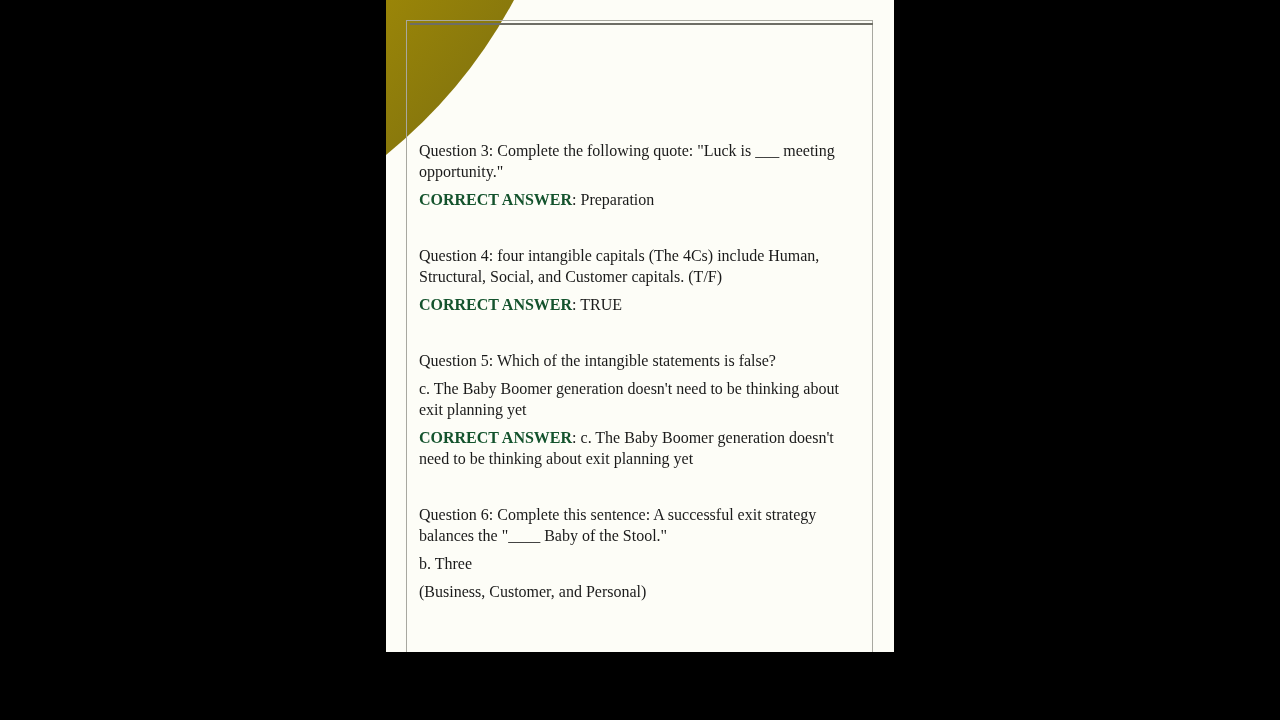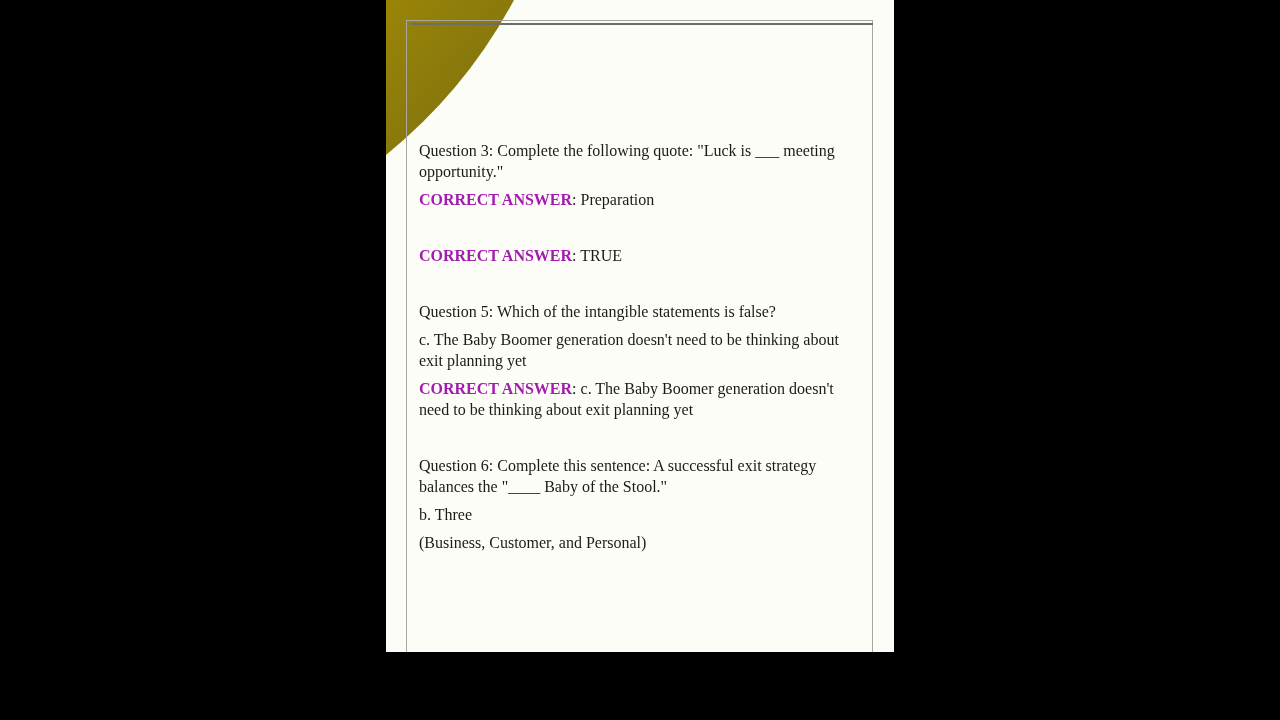--- a/index.html
+++ b/index.html
@@ -68,7 +68,7 @@
       margin: 0 0 7px 0;
     }
     .answer-label {
-      color: #a21caf;
+      color: #14532d;
       font-weight: bold;
     }
   </style>

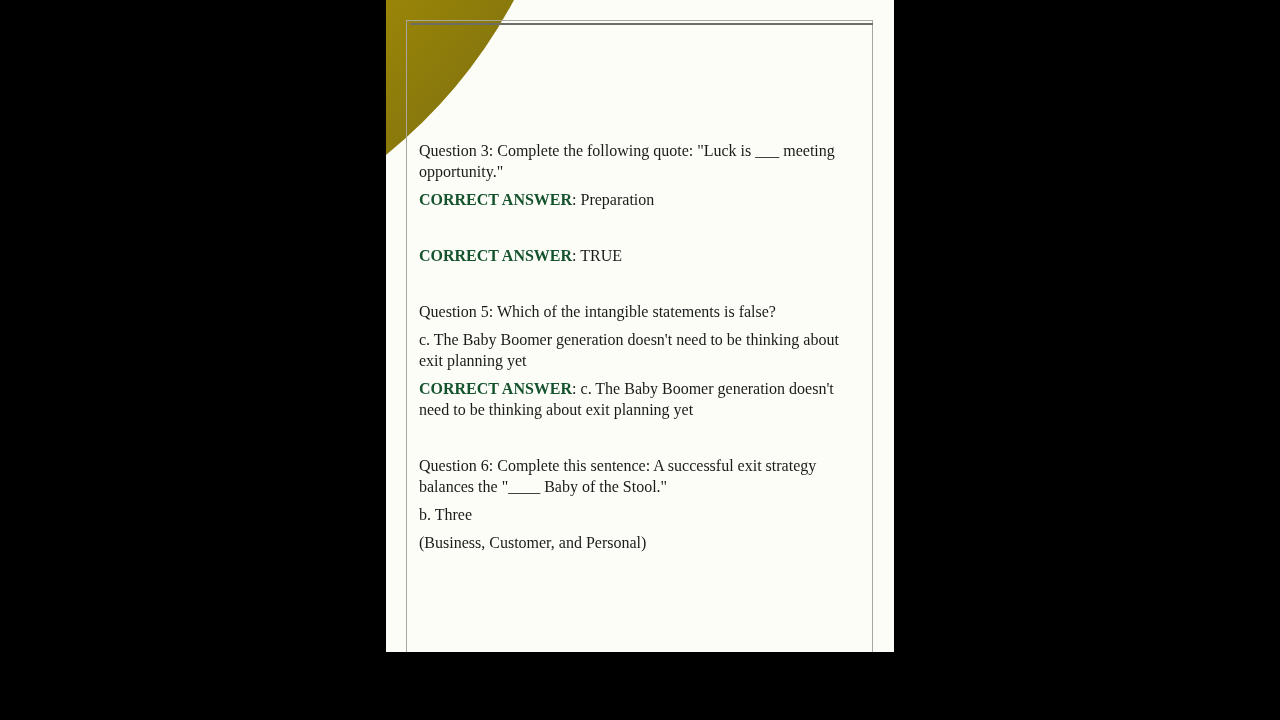--- a/index.html
+++ b/index.html
@@ -98,6 +98,7 @@
     </div>
 
     <div class="qblock">
+      <p>Question 4: four intangible capitals (The 4Cs) include Human, Structural, Social, and Customer capitals. (T/F)</p>
       <p><span class="answer-label">CORRECT ANSWER</span><span>: </span><span>TRUE</span></p>
     </div>
 

